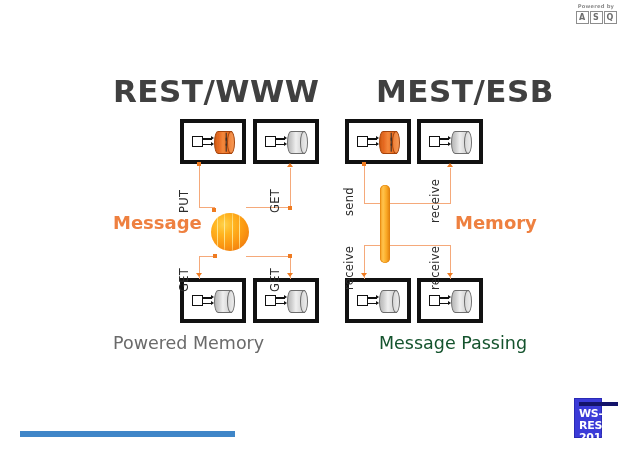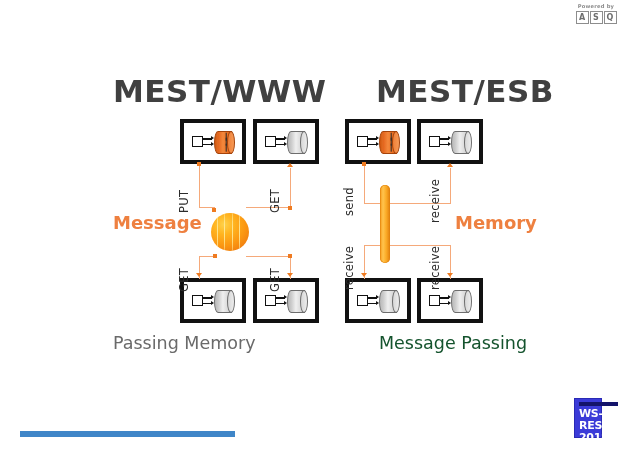--- a/index.html
+++ b/index.html
@@ -347,7 +347,7 @@
   </div>
 </div>
 
-<div class="column-title" id="title-rest">MEST/WWW</div>
+<div class="column-title" id="title-rest">REST/WWW</div>
 <div class="column-title" id="title-mest">MEST/ESB</div>
 
 <div class="node-box" style="left:180px; top:119px;">

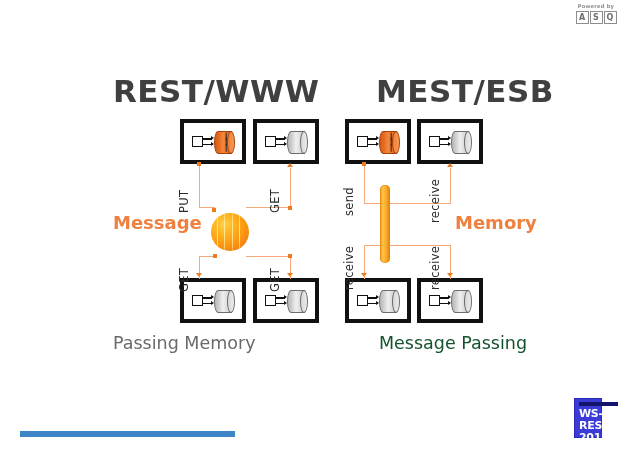--- a/index.html
+++ b/index.html
@@ -541,7 +541,7 @@
 
 <div class="accent-label" id="label-queue">Memory</div>
 
-<div class="caption" id="caption-shared">Passing Memory</div>
+<div class="caption" id="caption-shared">Powered Memory</div>
 <div class="caption" id="caption-message">Message Passing</div>
 
 <div id="blue-rule"></div>

